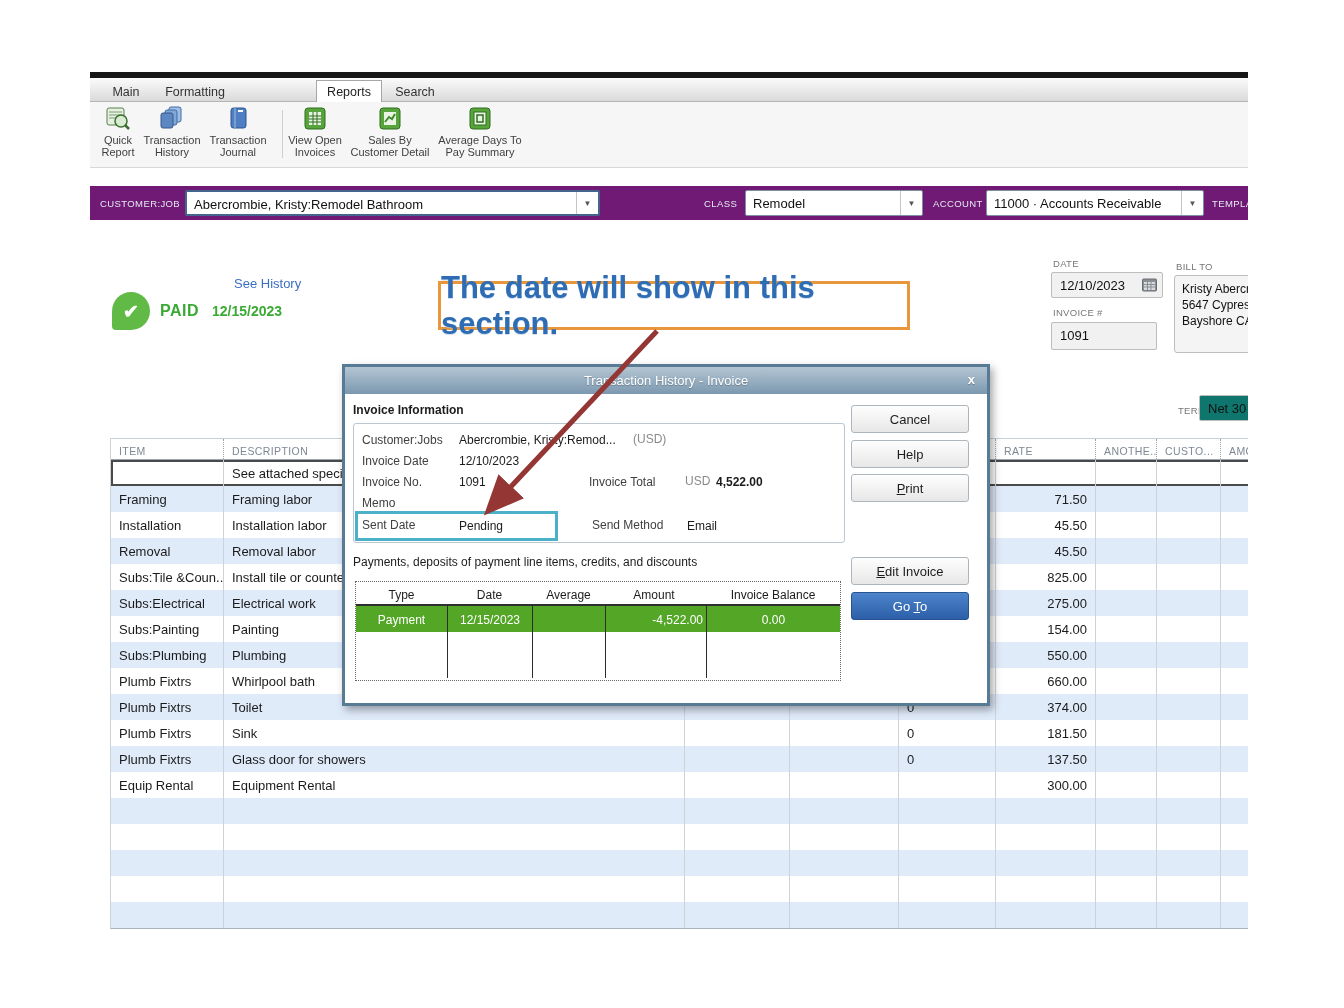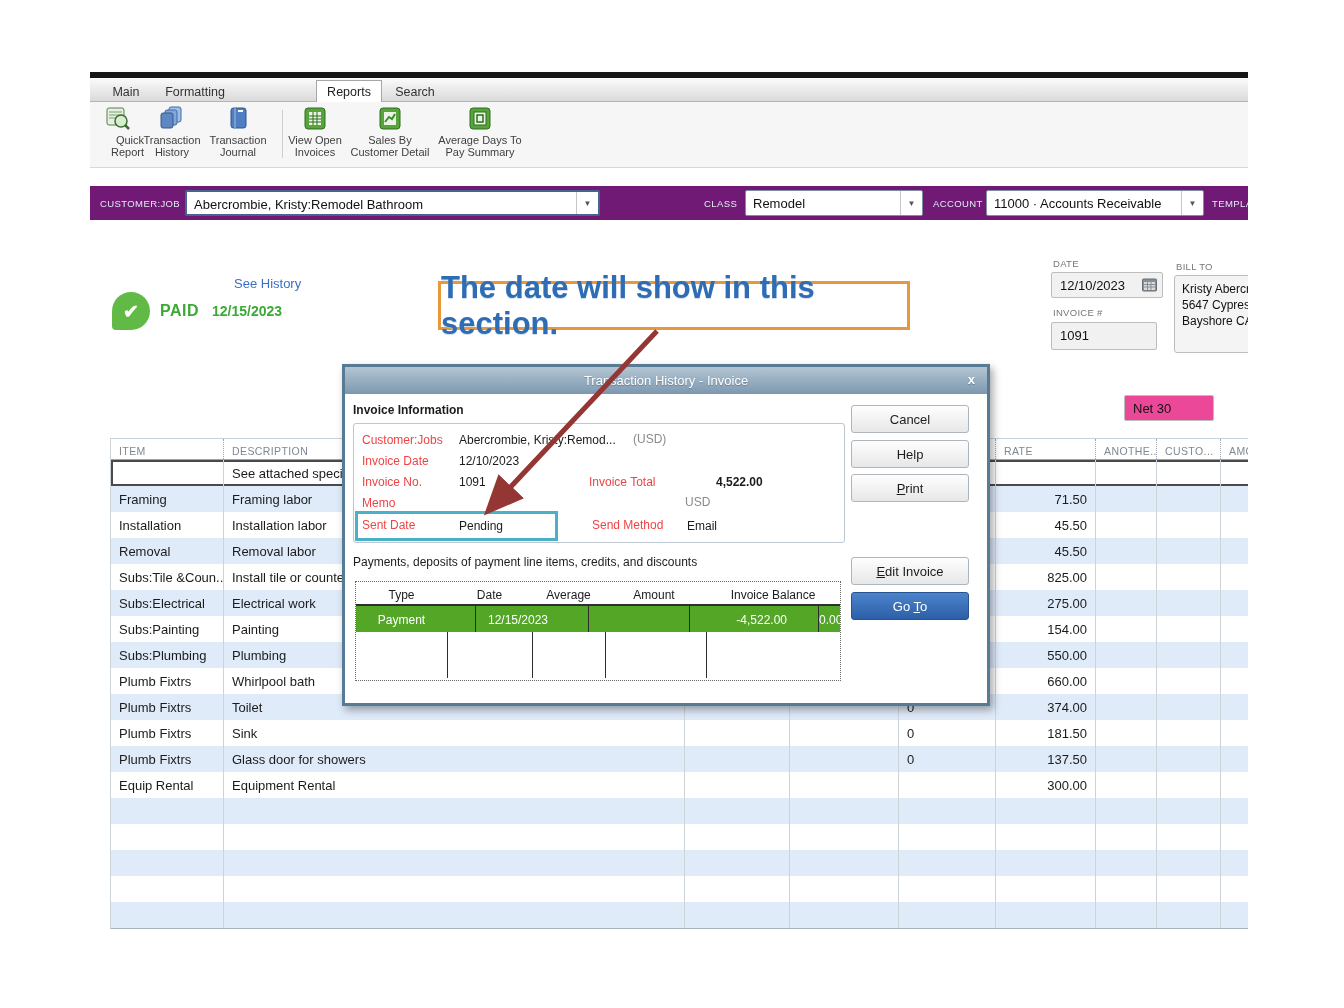--- a/index.html
+++ b/index.html
@@ -102,7 +102,7 @@
   </div>
 
   <div class="abs toolbar">
-    <div class="tbtn" style="left:2px;width:52px;text-align:right;">
+    <div class="tbtn" style="left:2px;width:52px;">
       <span class="ticon">
         <svg width="26" height="26" viewBox="0 0 26 26">
             <rect x="2" y="2" width="17" height="17" rx="2" fill="#e7efe2" stroke="#55824a"></rect>

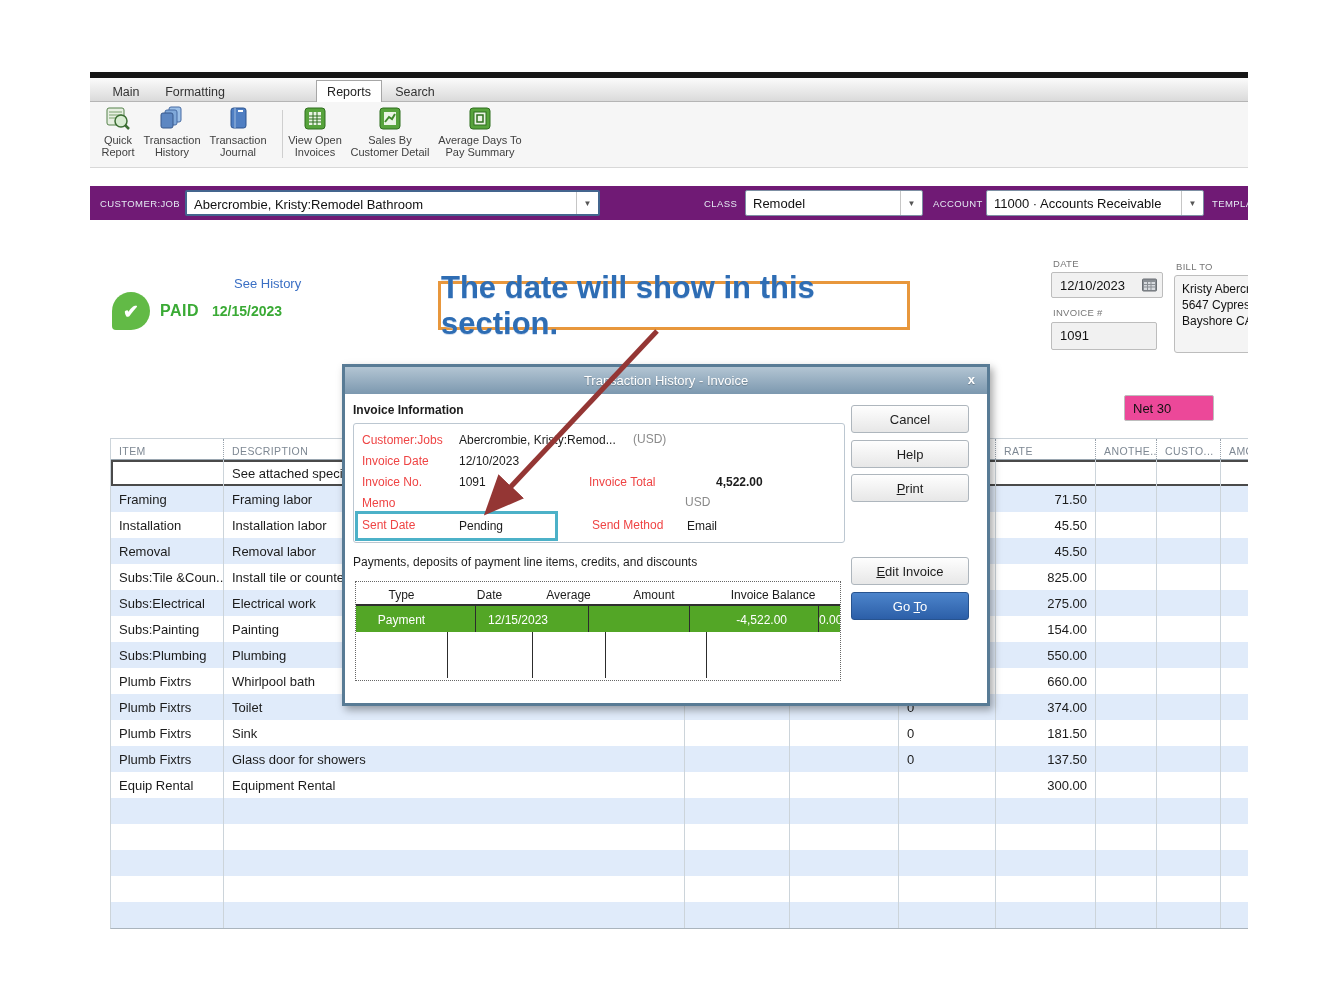--- a/index.html
+++ b/index.html
@@ -227,7 +227,7 @@
     <span style="display:block;">Bayshore CA</span>
   </div>
   <span class="slab" style="left:1088px;top:309px;margin-top:24px;">TERMS</span>
-  <div class="sfield termsdd" style="left:1034px;top:323px;width:90px;height:26px;background:#ec4899;">
+  <div class="sfield termsdd" style="left:1109px;top:323px;width:90px;height:26px;background:#0f766e;">
     <span>Net 30</span>
   </div>
 

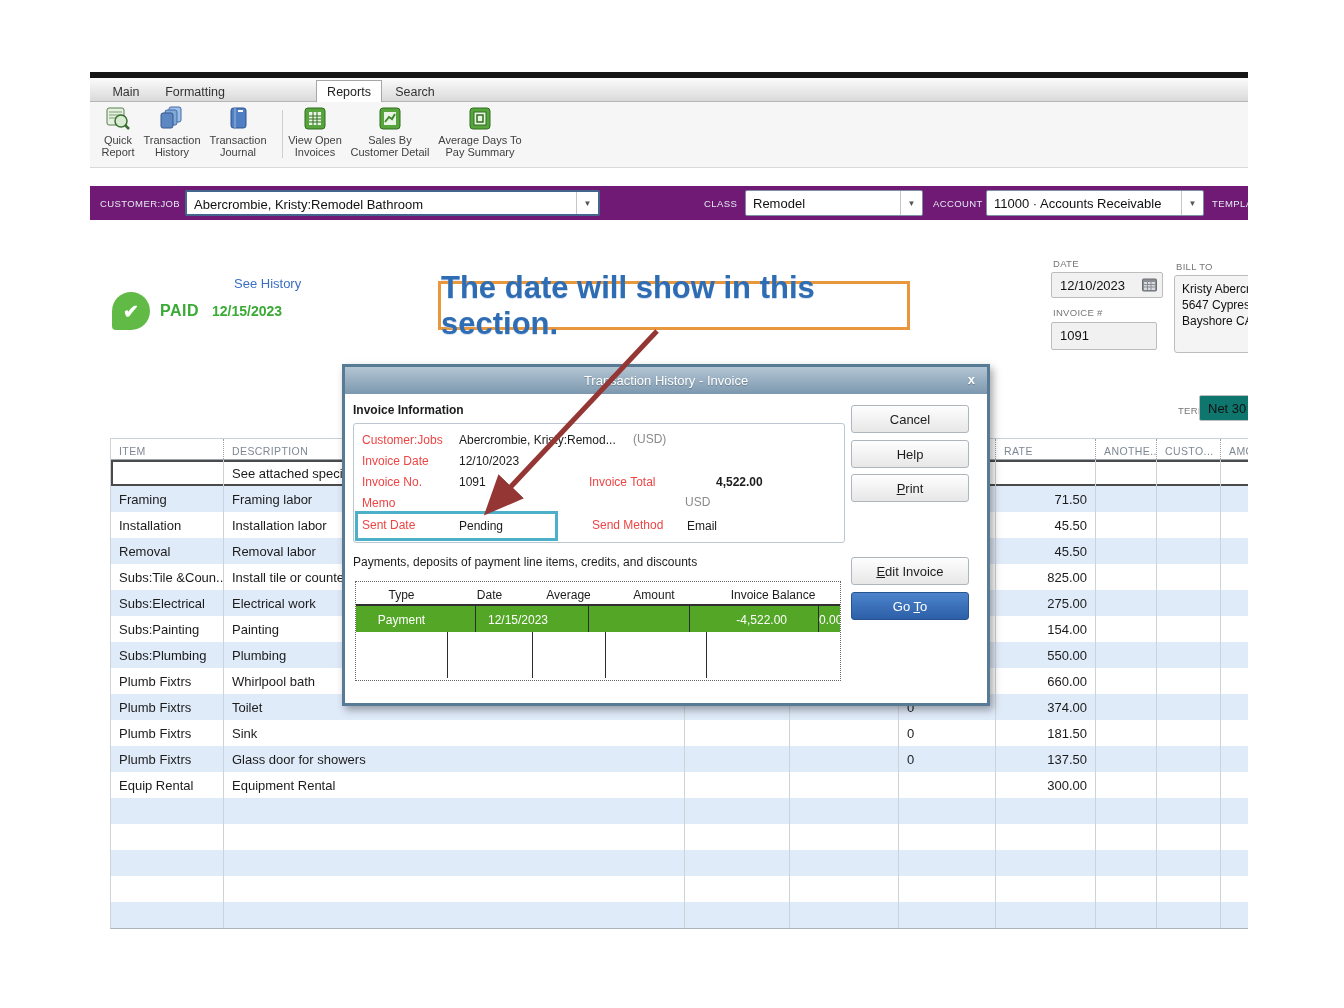--- a/index.html
+++ b/index.html
@@ -63,7 +63,7 @@
   .dlg-x { position:absolute; right:12px; top:5px; color:#fff; font-size:13px; font-weight:bold; }
   .dlg-sec { position:absolute; left:8px; top:36px; font-size:12px; font-weight:bold; color:#1c1c1c; }
   .gbox { position:absolute; left:8px; top:56px; width:492px; height:120px; border:1px solid #bcc7d1; border-radius:3px; }
-  .grow { position:absolute; font-size:12px; color:#ef4444; white-space:nowrap; }
+  .grow { position:absolute; font-size:12px; color:#404040; white-space:nowrap; }
   .gval { font-size:12px; color:#1c1c1c; }
   .gmut { color:#8a8a8a; }
   .gbold { font-weight:bold; }

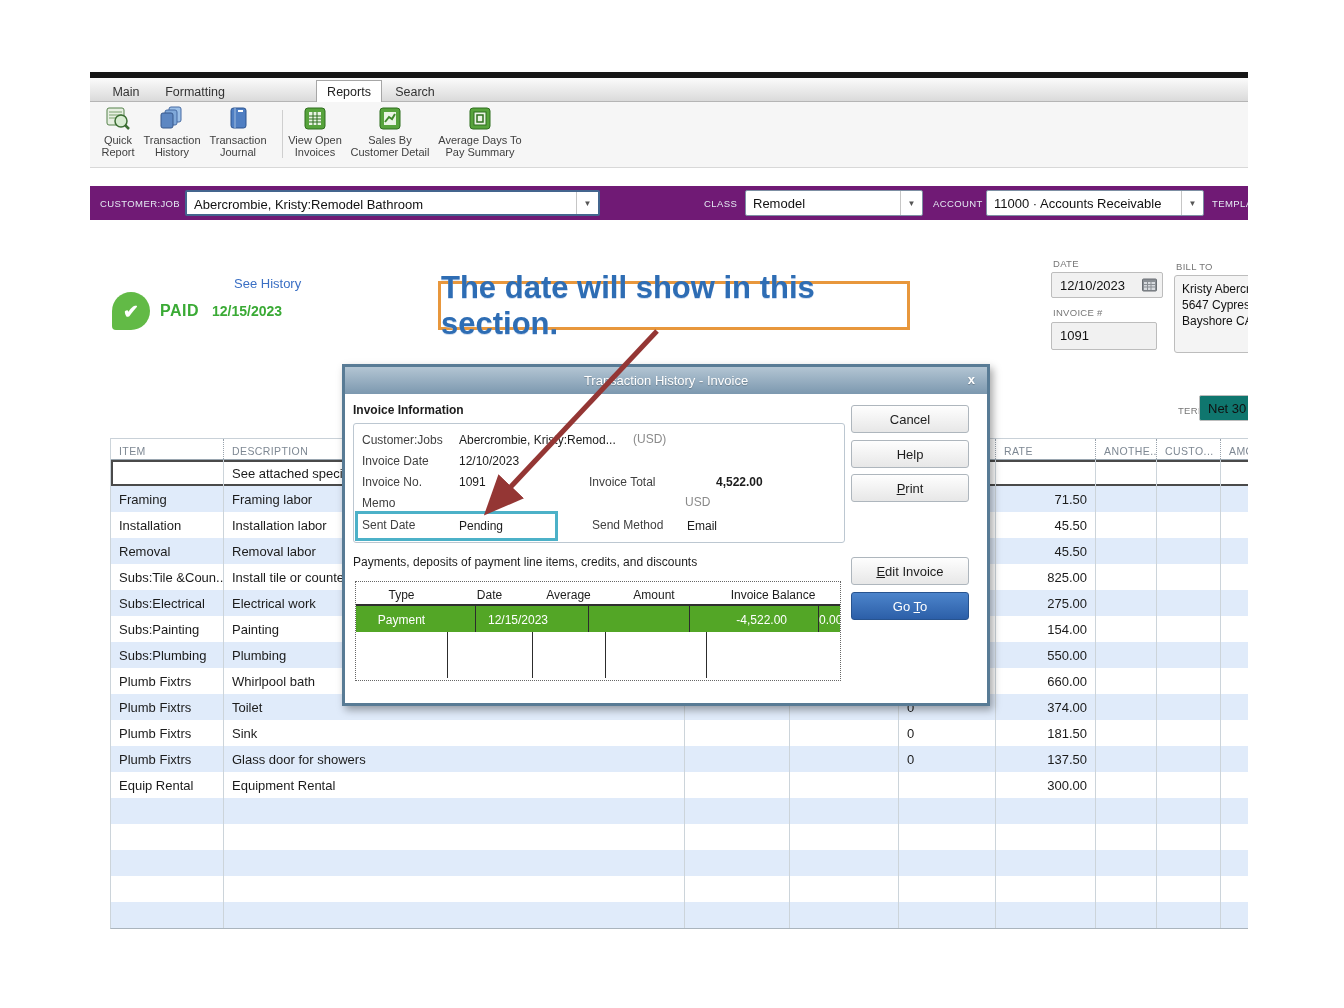--- a/index.html
+++ b/index.html
@@ -464,7 +464,7 @@
       <span class="grow" style="left:8px;top:51px;">Invoice No.</span>
       <span class="grow gval" style="left:105px;top:51px;">1091</span>
       <span class="grow" style="left:235px;top:51px;">Invoice Total</span>
-      <span class="grow gmut" style="left:331px;top:50px;margin-top:21px;">USD</span>
+      <span class="grow gmut" style="left:331px;top:50px;">USD</span>
       <span class="grow gval gbold" style="left:362px;top:51px;">4,522.00</span>
       <span class="grow" style="left:8px;top:72px;">Memo</span>
       <span class="grow" style="left:8px;top:94px;">Sent Date</span>

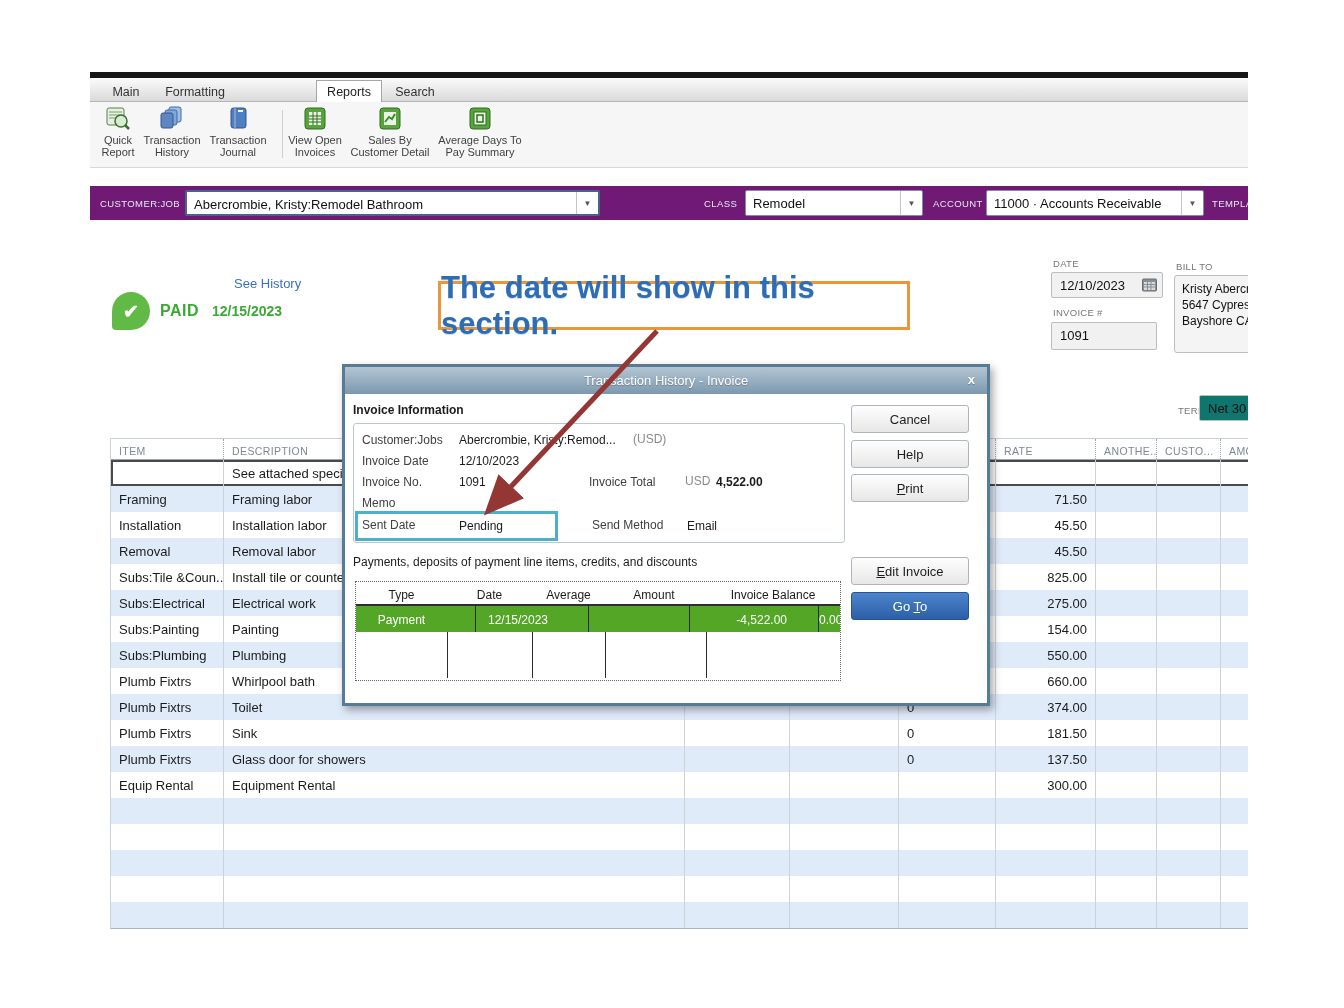--- a/index.html
+++ b/index.html
@@ -72,7 +72,7 @@
   .ptable { position:absolute; left:10px; top:214px; width:486px; height:100px; border:1px dotted #666; }
   .phead { display:flex; height:24px; border-bottom:2px solid #2f2f2f; }
   .phead > div { font-size:12px; color:#1c1c1c; text-align:center; padding-top:6px; }
-  .prow { display:flex; height:26px; background:#53a626;gap:28px; }
+  .prow { display:flex; height:26px; background:#53a626; }
   .prow > div { border-left:1px solid #2c2c2c; font-size:12px; color:#fff; text-align:center; padding-top:7px; white-space:nowrap; overflow:hidden; }
   .prow > div:first-child { border-left:none; }
   .pempty { display:flex; height:46px; }

